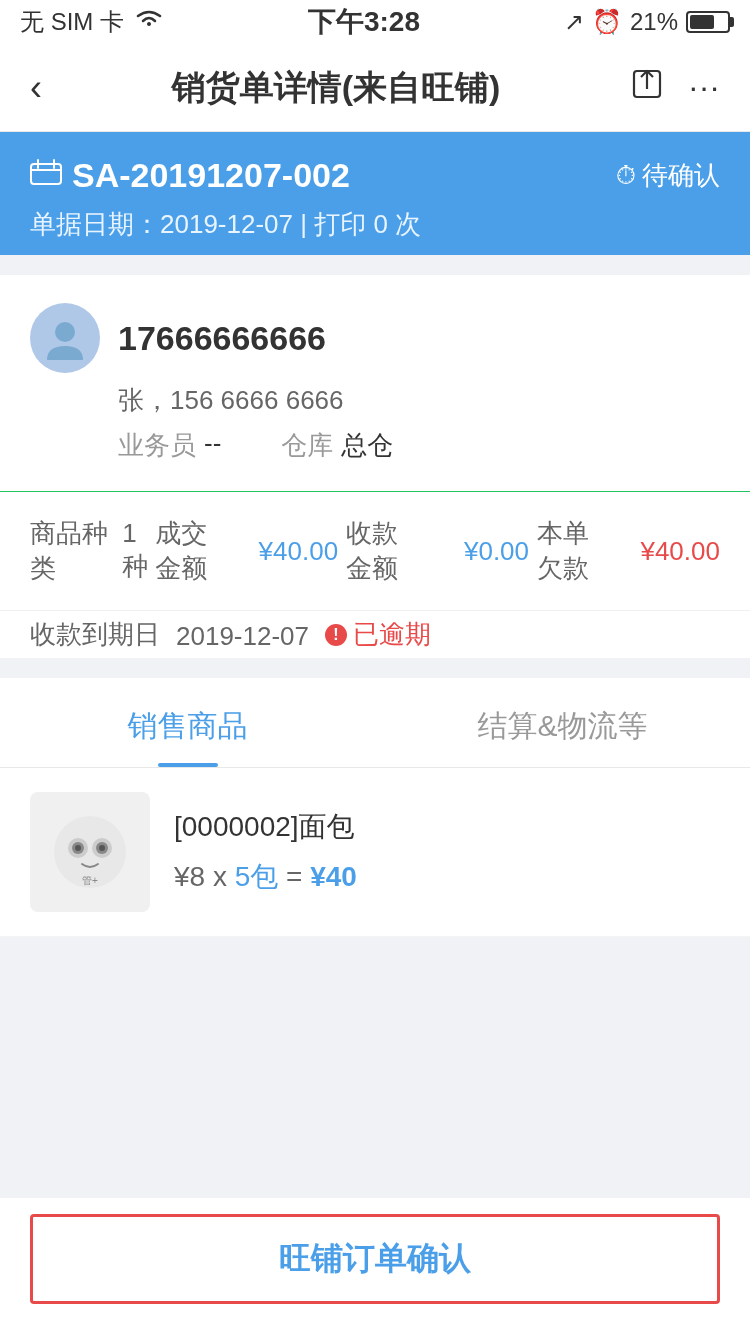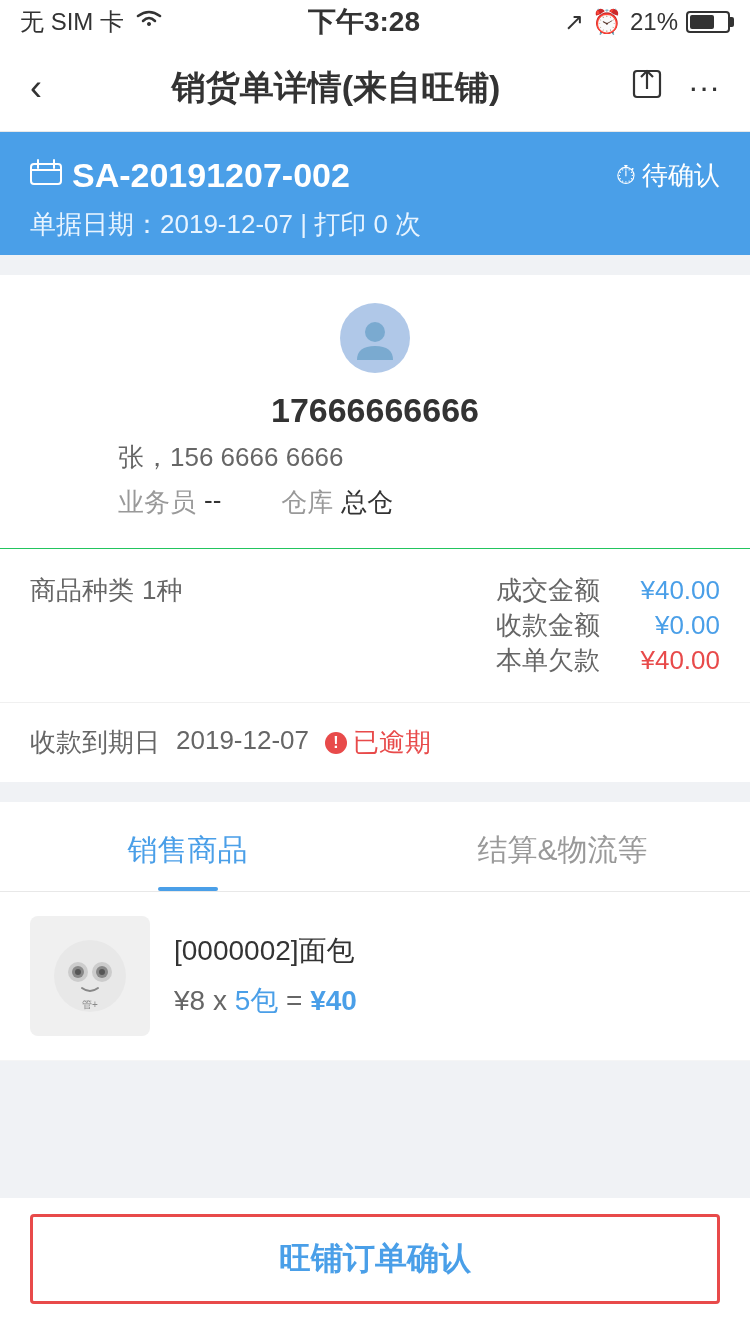--- a/index.html
+++ b/index.html
@@ -102,7 +102,6 @@
       display: flex;
       align-items: center;
       gap: 18px;
-      flex-direction: column;
     }
     .avatar {
       width: 70px;

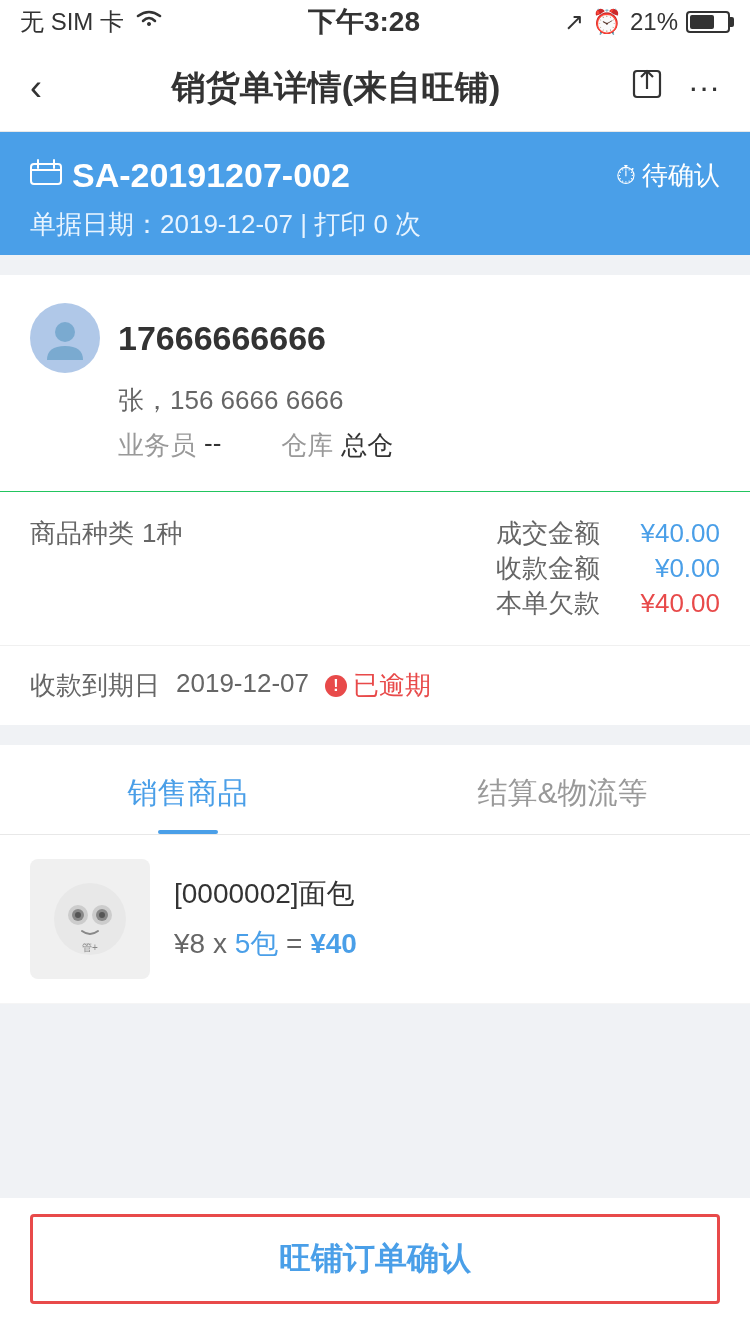--- a/index.html
+++ b/index.html
@@ -140,8 +140,9 @@
     .summary-left { display: flex; align-items: center; gap: 8px; font-size: 26px; color: #666; }
     .summary-right {
       display: flex;
-      flex-direction: column;
+      flex-direction: row;
       align-items: flex-end;
+      gap: 8px;
     }
     .summary-row {
       display: flex;

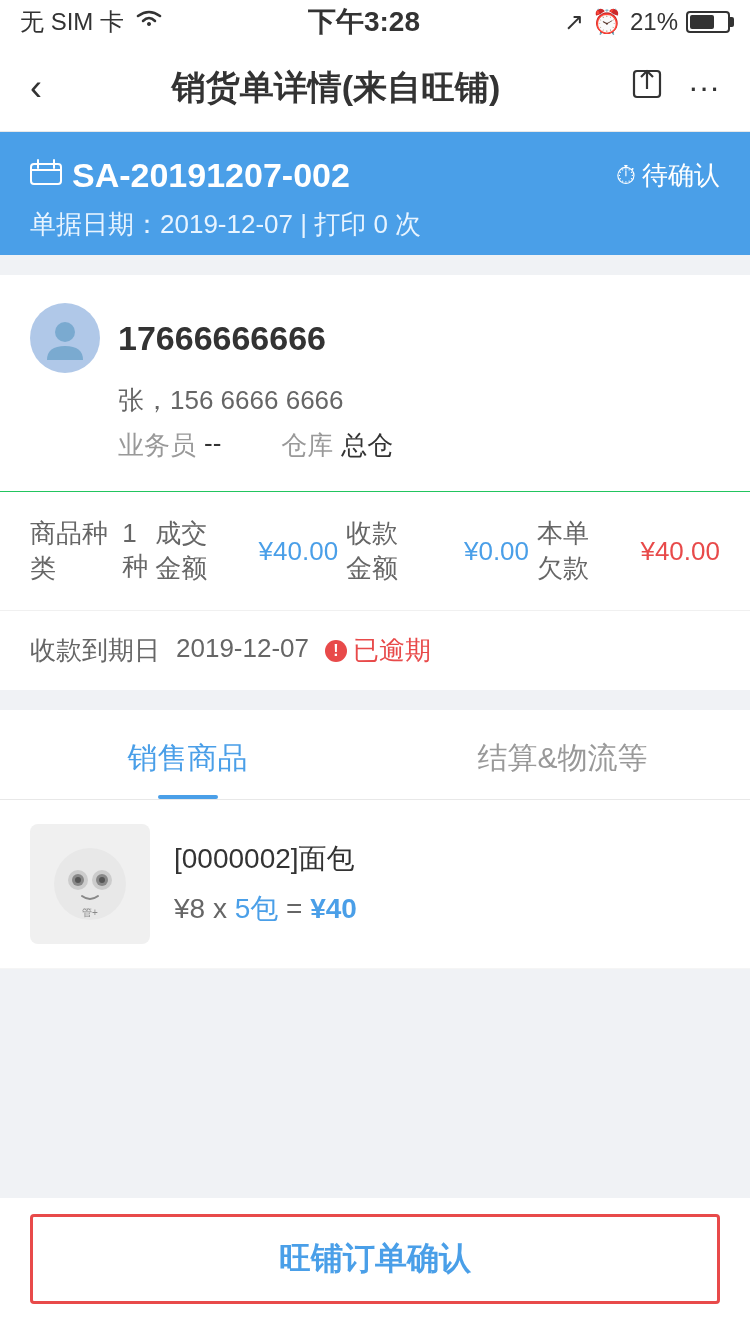--- a/index.html
+++ b/index.html
@@ -156,10 +156,10 @@
 
     
     .due-date-section {
-      padding: 22px 30px;
+      padding: 6px 30px;
       border-top: 1px solid #f0f0f0;
       display: flex;
-      align-items: flex-start;
+      align-items: flex-end;
       gap: 16px;
       font-size: 26px;
       color: #666;

